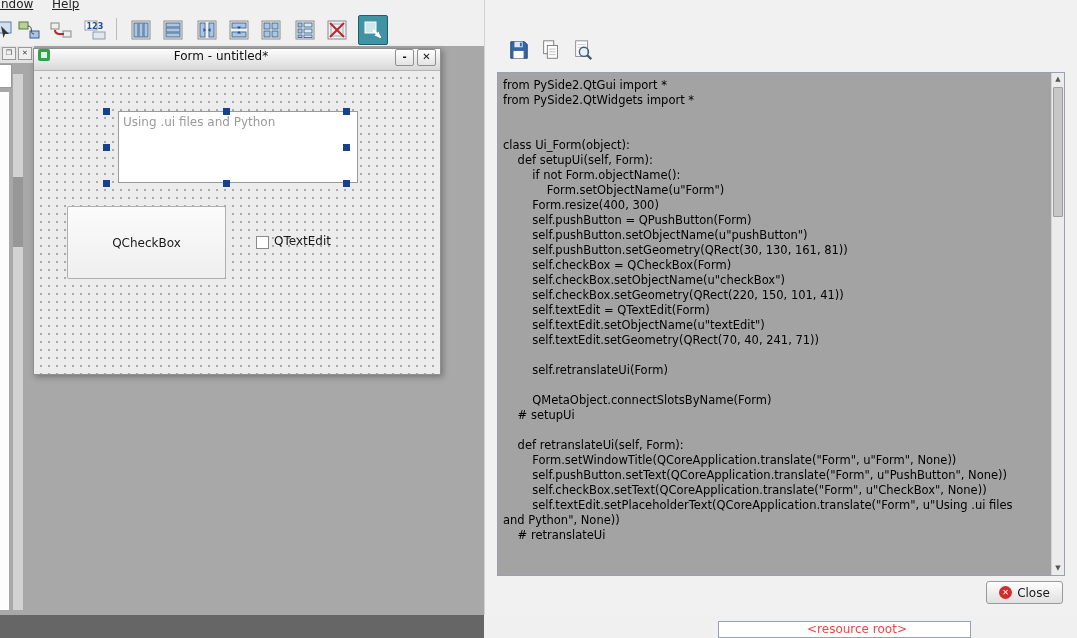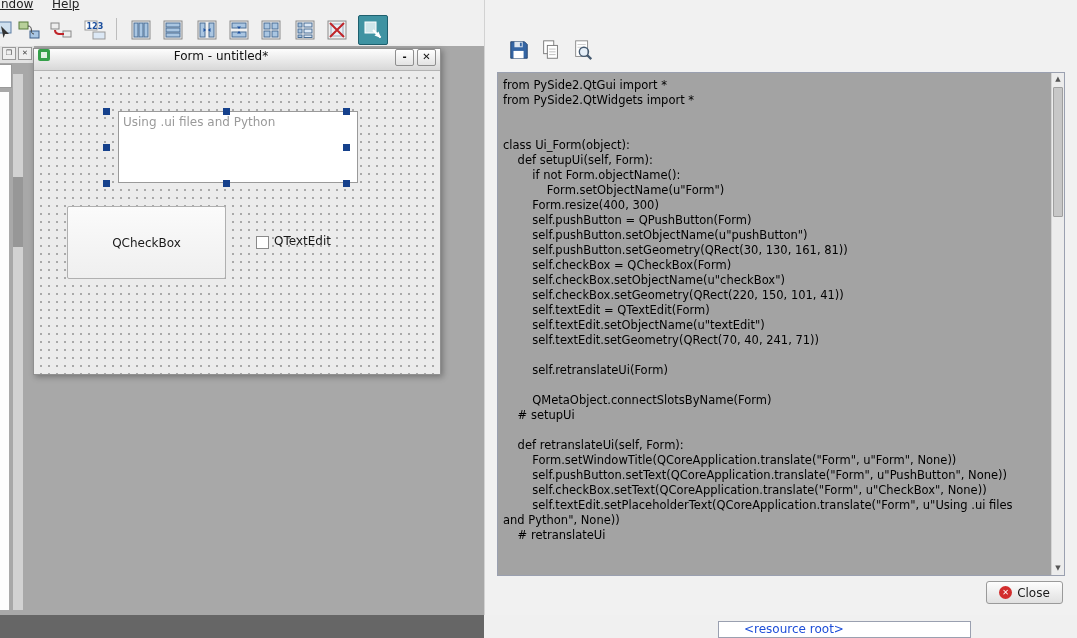--- a/index.html
+++ b/index.html
@@ -55,7 +55,7 @@
   .close-ico{width:13px;height:13px;border-radius:50%;background:#d22d2d;color:#fff;font-size:8px;line-height:13px;text-align:center;font-weight:bold;}
 
   
-  .resource-box{left:718px;top:621px;width:253px;height:17px;background:#fff;border:1px solid #9aa0b0;font-size:12px;padding-left:25px;line-height:15px;box-sizing:border-box;color:#1d4ed8;overflow:hidden;}
+  .resource-box{left:718px;top:621px;width:253px;height:17px;background:#fff;border:1px solid #9aa0b0;font-size:12px;padding-left:25px;line-height:15px;box-sizing:border-box;color:#ef4444;overflow:hidden;text-align:center;}
 </style>
 </head>
 <body>

